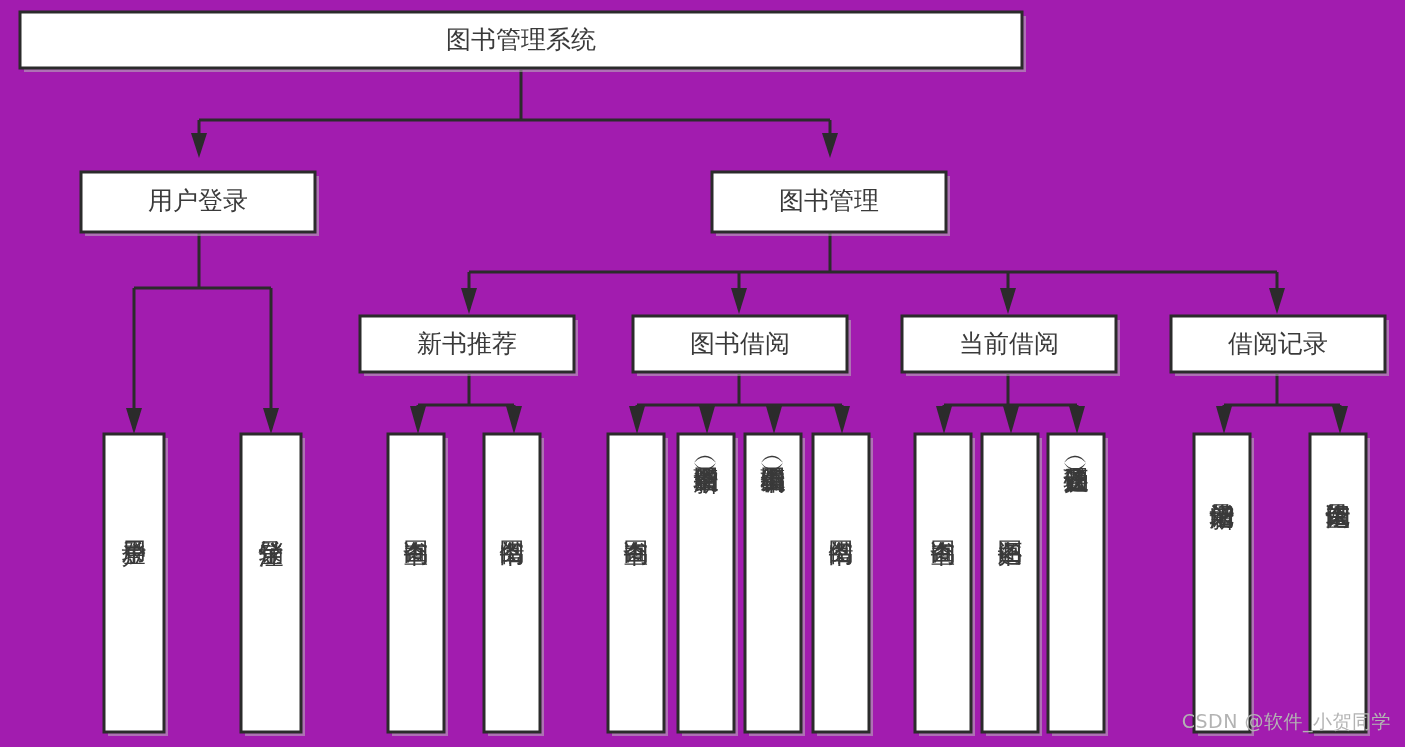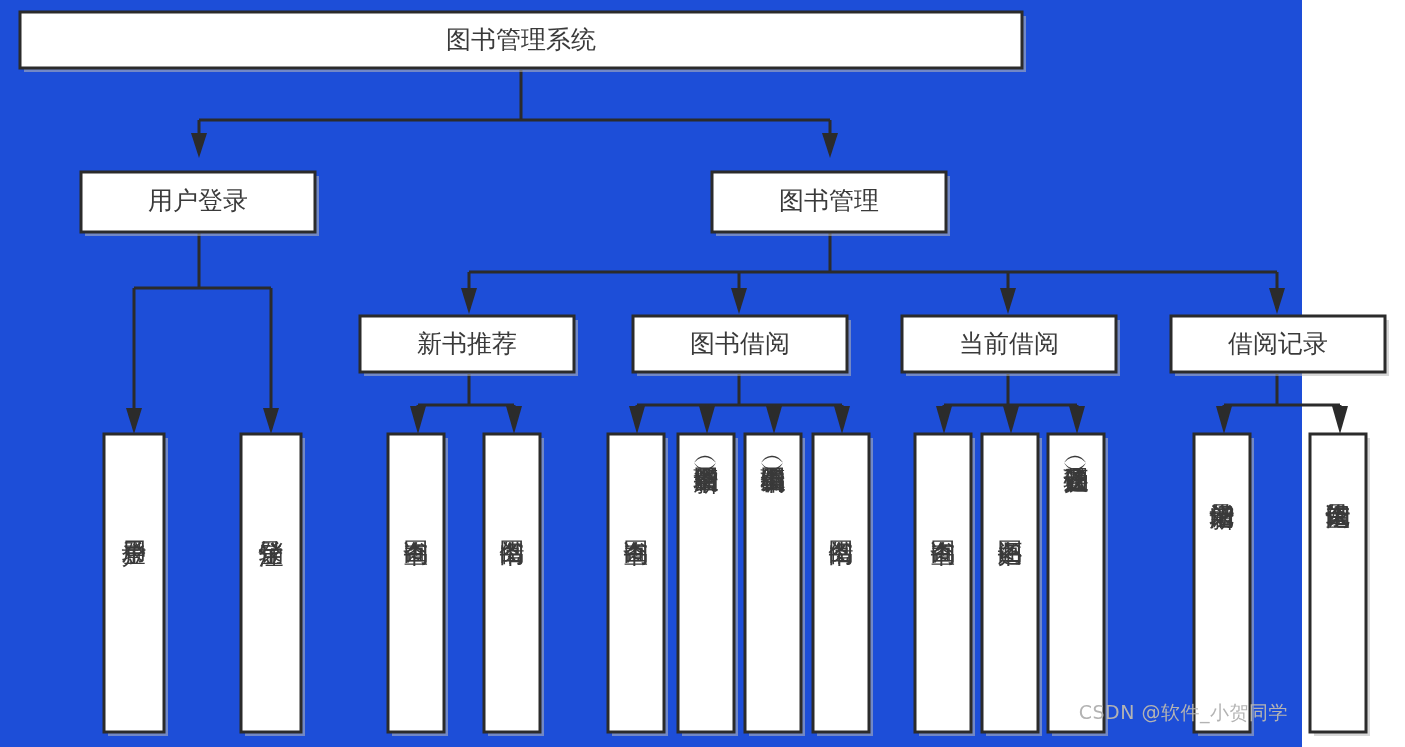--- a/index.html
+++ b/index.html
@@ -15,9 +15,9 @@
   }
   #diagram-root {
     position: relative;
-    width: 1302px;
+    width: 1405px;
     height: 747px;
-    background: #1d4ed8;
+    background: #a21caf;
     text-decoration: underline;
   }
   svg.flow {

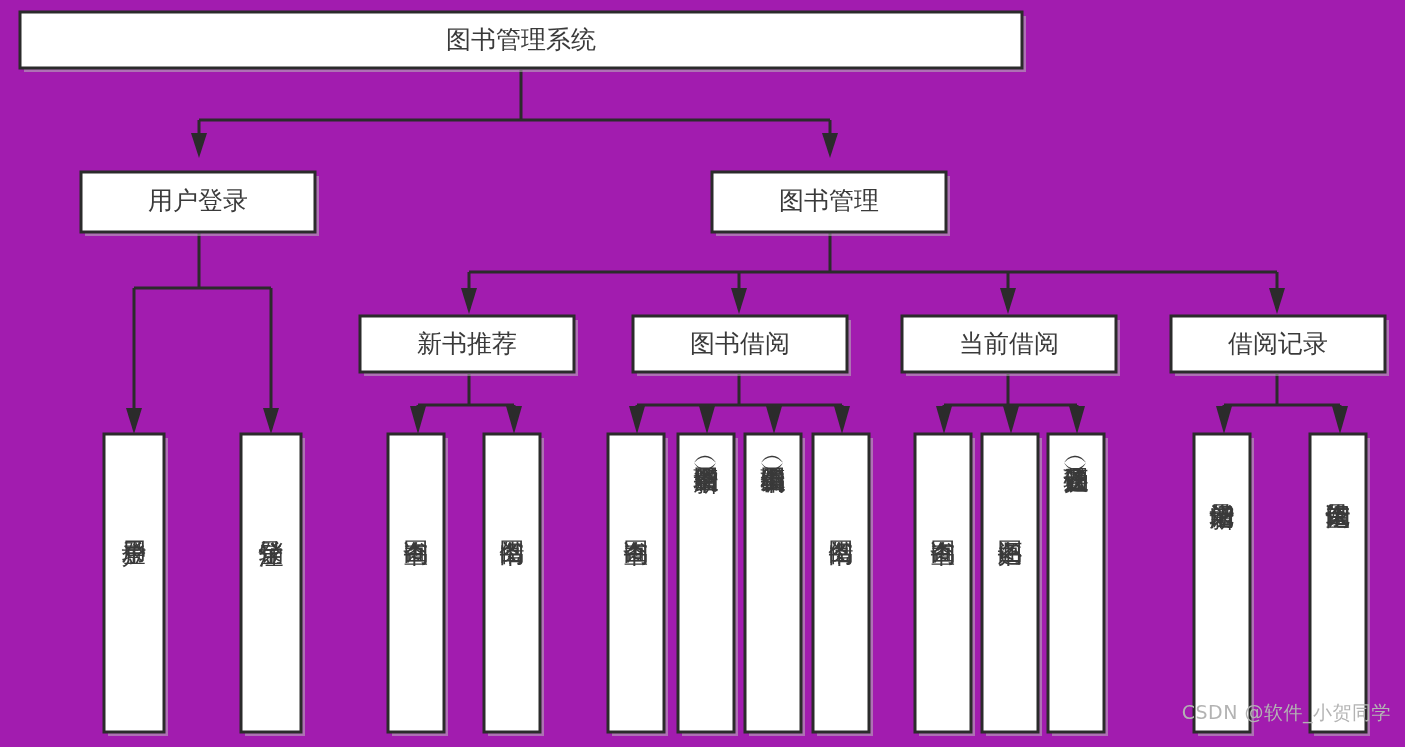--- a/index.html
+++ b/index.html
@@ -61,7 +61,7 @@
   .watermark {
     position: absolute;
     right: 14px;
-    bottom: 21px;
+    bottom: 12px;
     font-family: "DejaVu Sans", "Liberation Sans", sans-serif;
     font-size: 19px;
     color: #b3b3b3;

